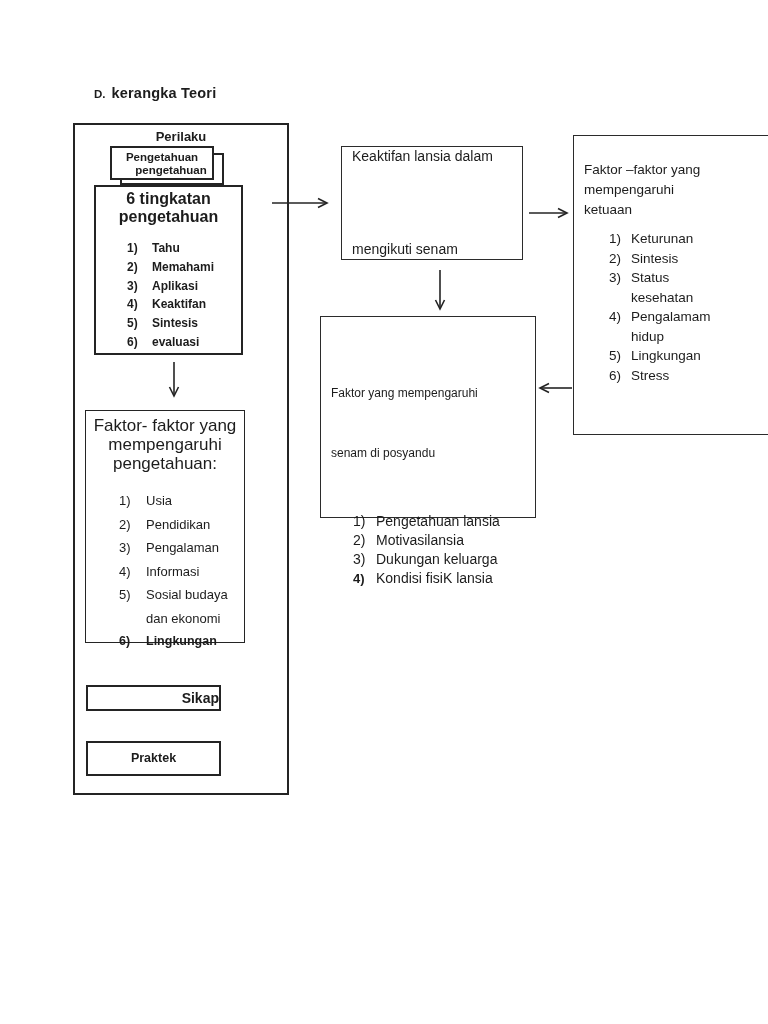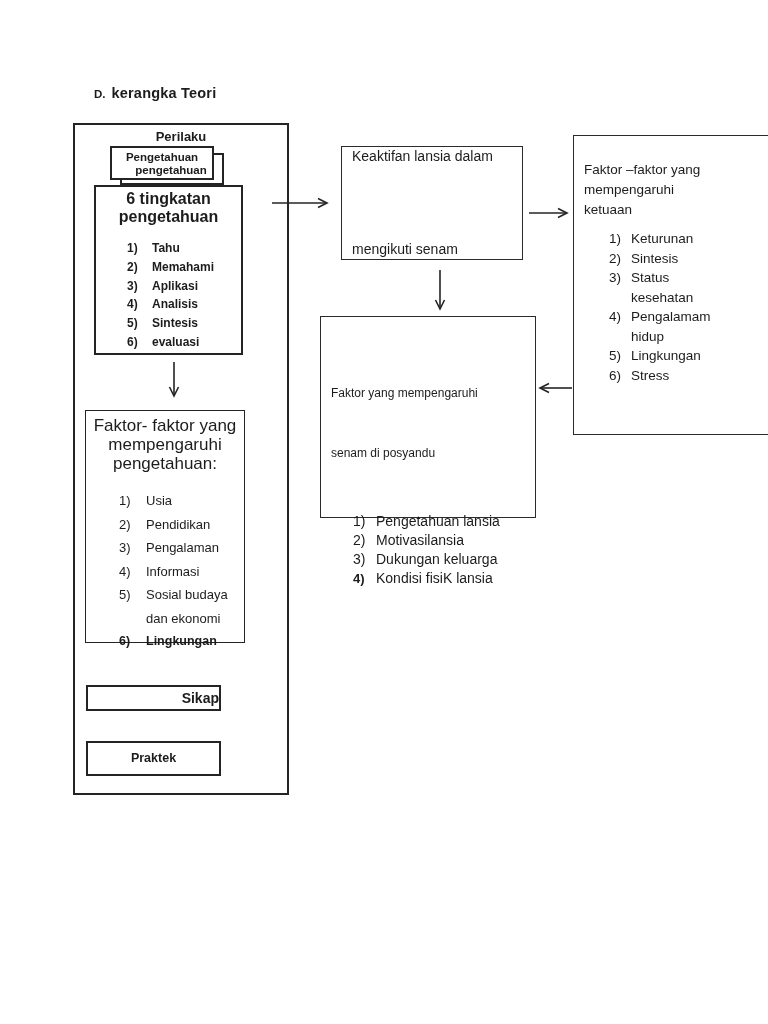--- a/index.html
+++ b/index.html
@@ -110,7 +110,7 @@
           </div>
         <div class="row">
             <span class="num">4)</span>
-            <span class="lbl">Analisis</span>
+            <span class="lbl">Keaktifan</span>
           </div>
         <div class="row">
             <span class="num">5)</span>

